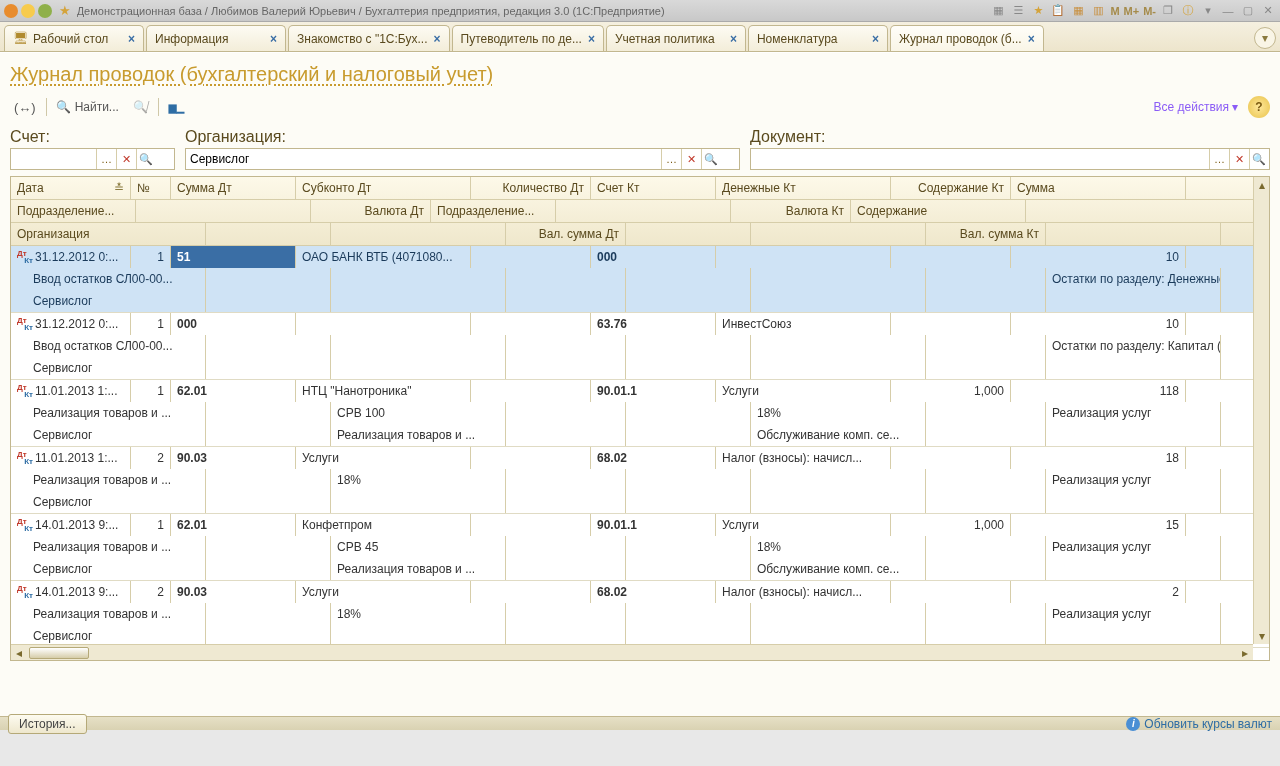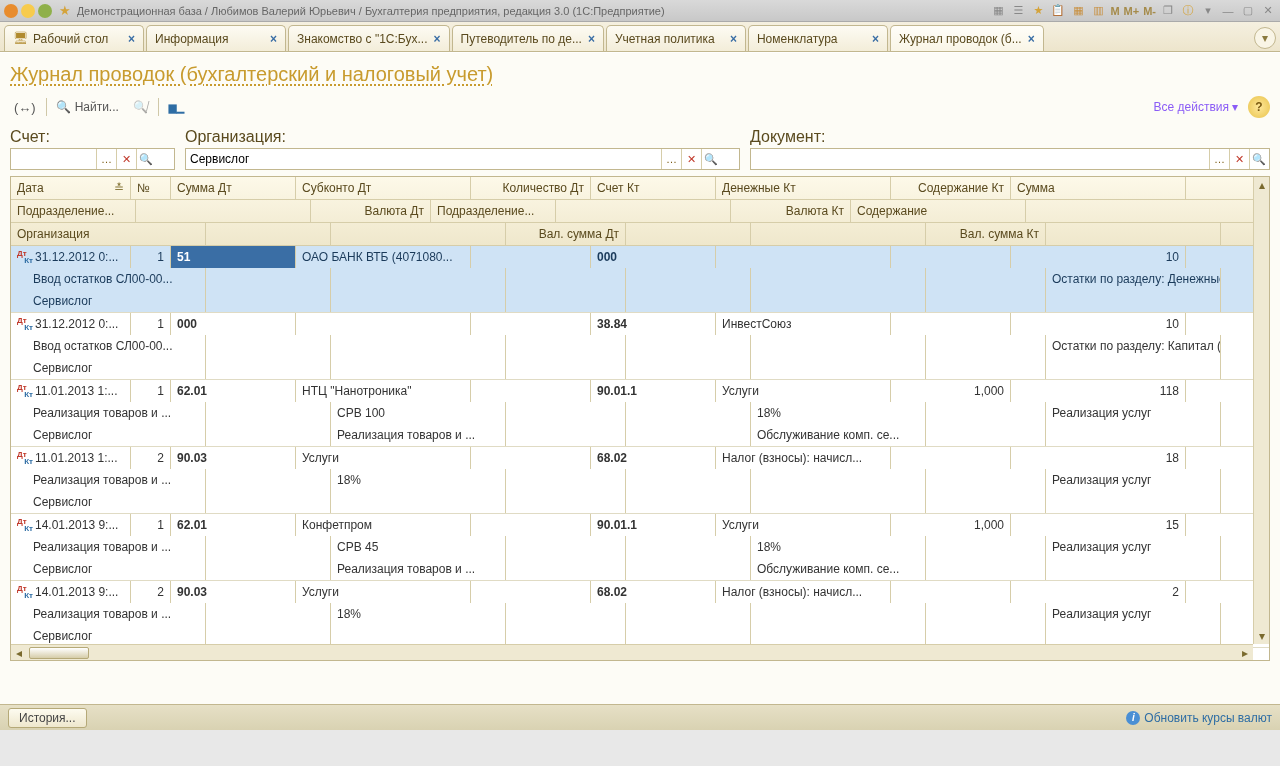--- a/index.html
+++ b/index.html
@@ -286,7 +286,7 @@
             <div class="gcell c2 bold">000</div>
             <div class="gcell c3"></div>
             <div class="gcell c4"></div>
-            <div class="gcell c5 bold">38.84</div>
+            <div class="gcell c5 bold">63.76</div>
             <div class="gcell c6">ИнвестСоюз</div>
             <div class="gcell c7"></div>
             <div class="gcell c8 num">10</div>

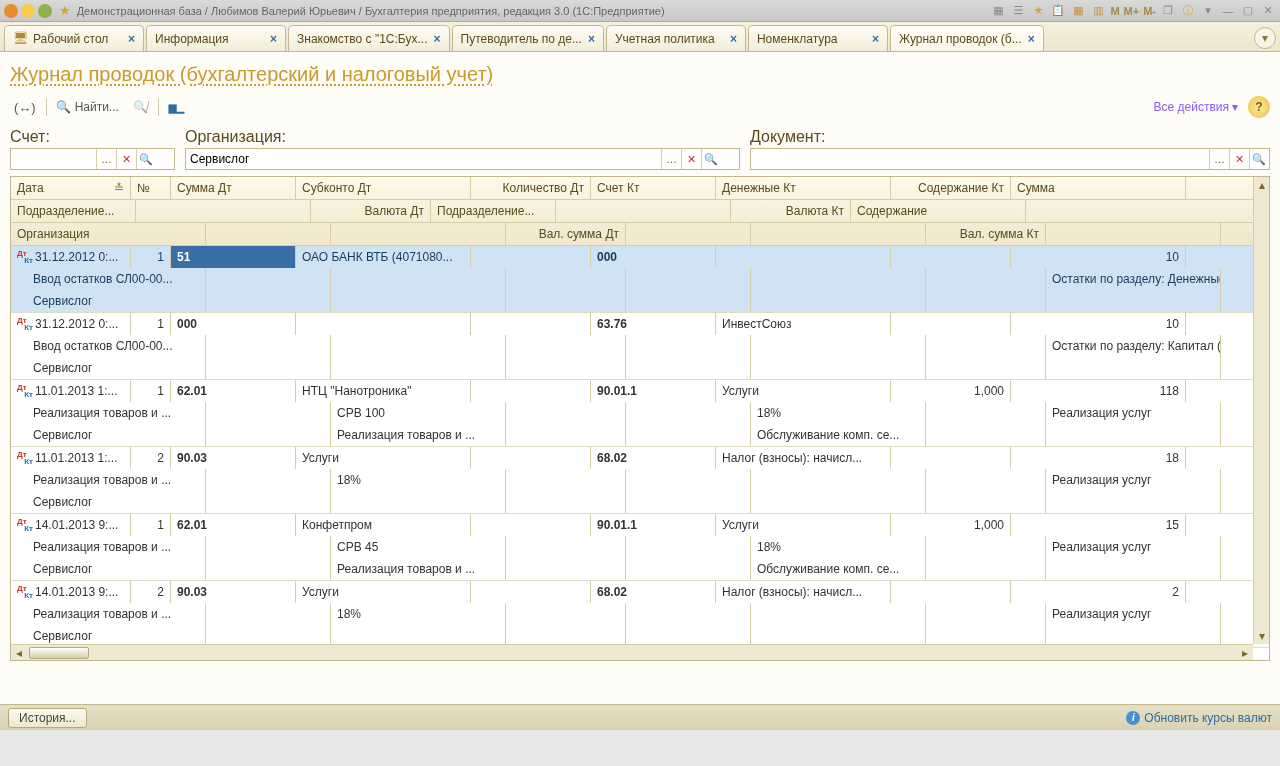--- a/index.html
+++ b/index.html
@@ -80,7 +80,7 @@
 .sel-cell { background:#3a6ea5 !important; color:#fff !important; }
 
 
-.statusbar { position:absolute; bottom:0; left:0; right:0; height:26px; background:linear-gradient(#e6e0c6,#d9d2b2); border-top:1px solid #c2b78f; display:flex; align-items:center; padding:0 8px; }
+.statusbar { position:absolute; bottom:0; left:0; right:0; height:14px; background:linear-gradient(#e6e0c6,#d9d2b2); border-top:1px solid #c2b78f; display:flex; align-items:center; padding:0 8px; }
 .history-btn { height:20px; background:linear-gradient(#fdfbf0,#eee7cd); border:1px solid #b5a978; border-radius:3px; padding:0 10px; display:flex; align-items:center; font-size:12px; cursor:pointer; color:#444; }
 .status-link { margin-left:auto; color:#2e6da4; font-size:12px; display:flex; align-items:center; gap:4px; cursor:pointer; }
 .info-i { width:14px; height:14px; border-radius:7px; background:#4a8fd4; color:#fff; display:inline-flex; align-items:center; justify-content:center; font-size:10px; font-style:italic; font-weight:bold; }

